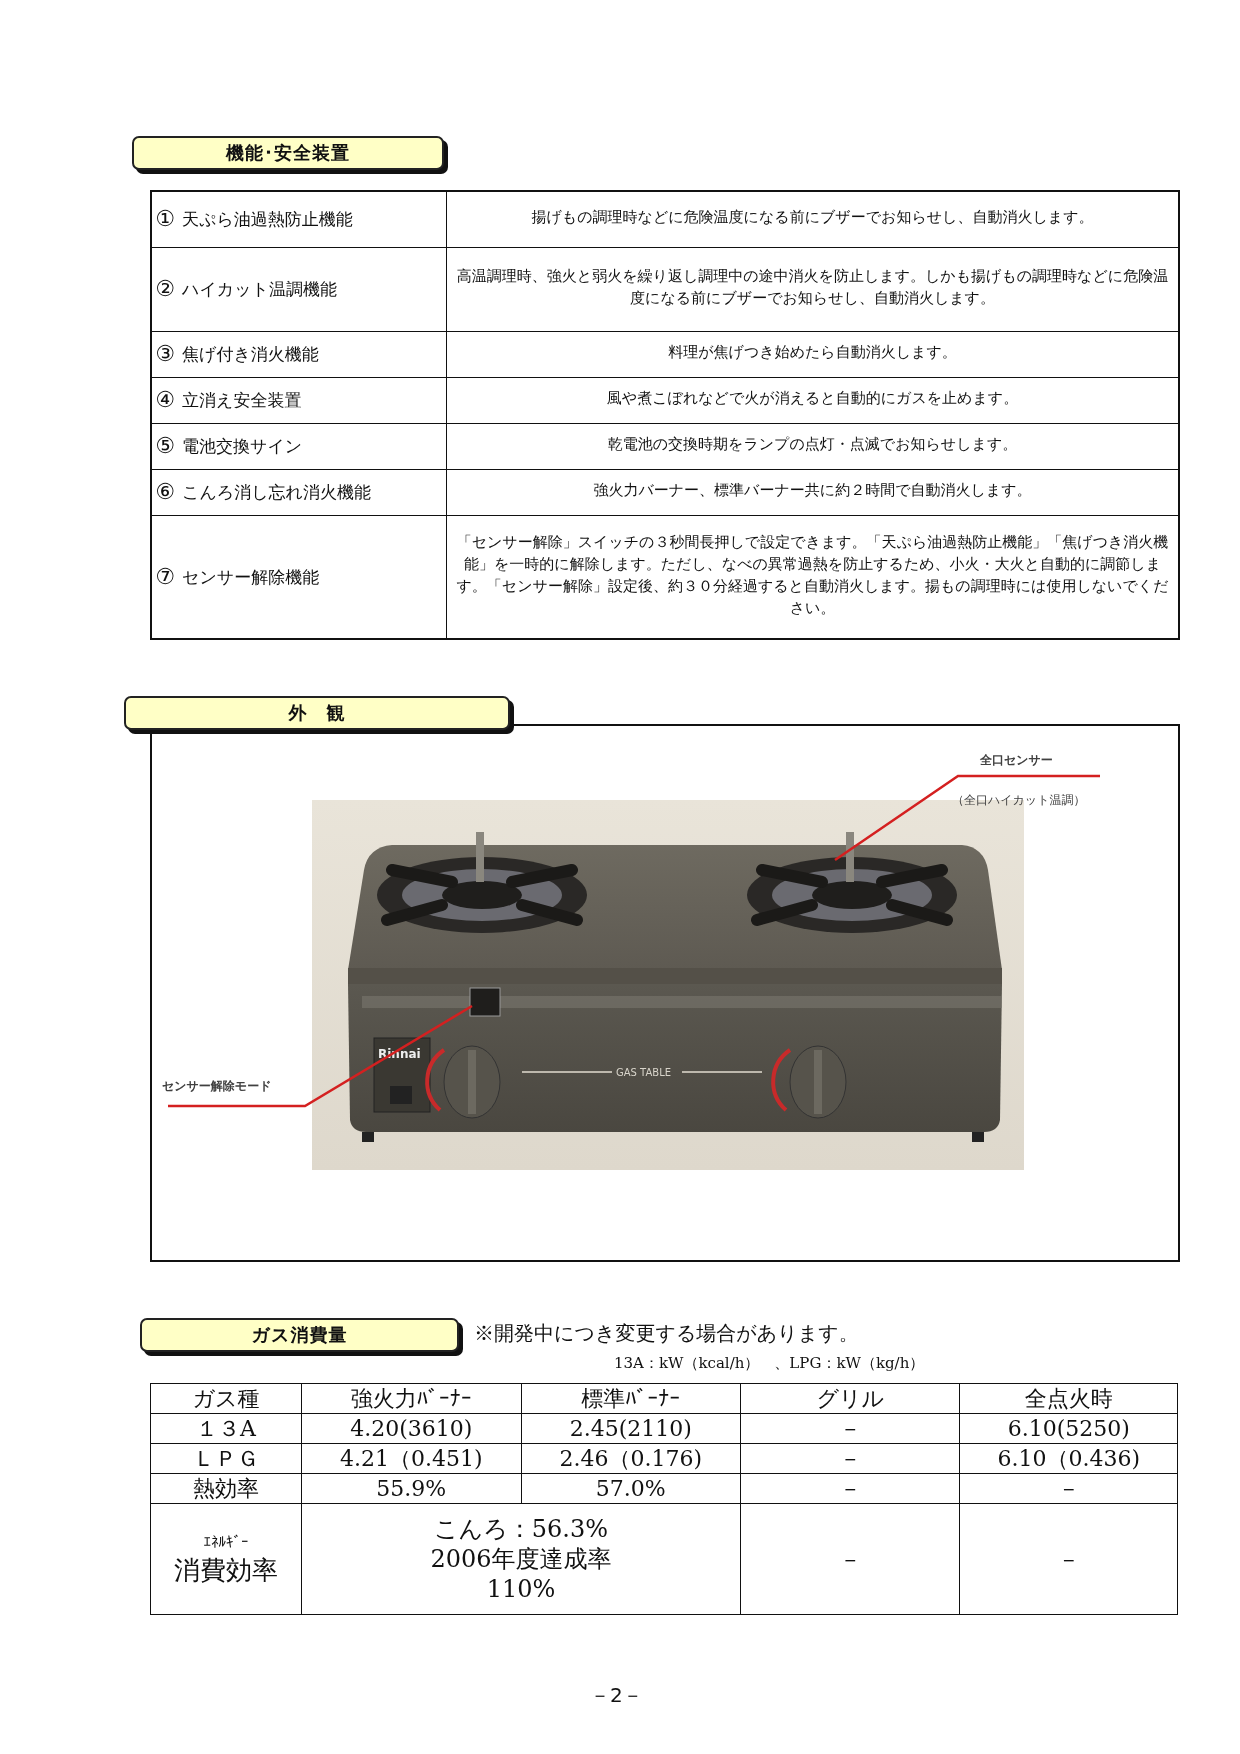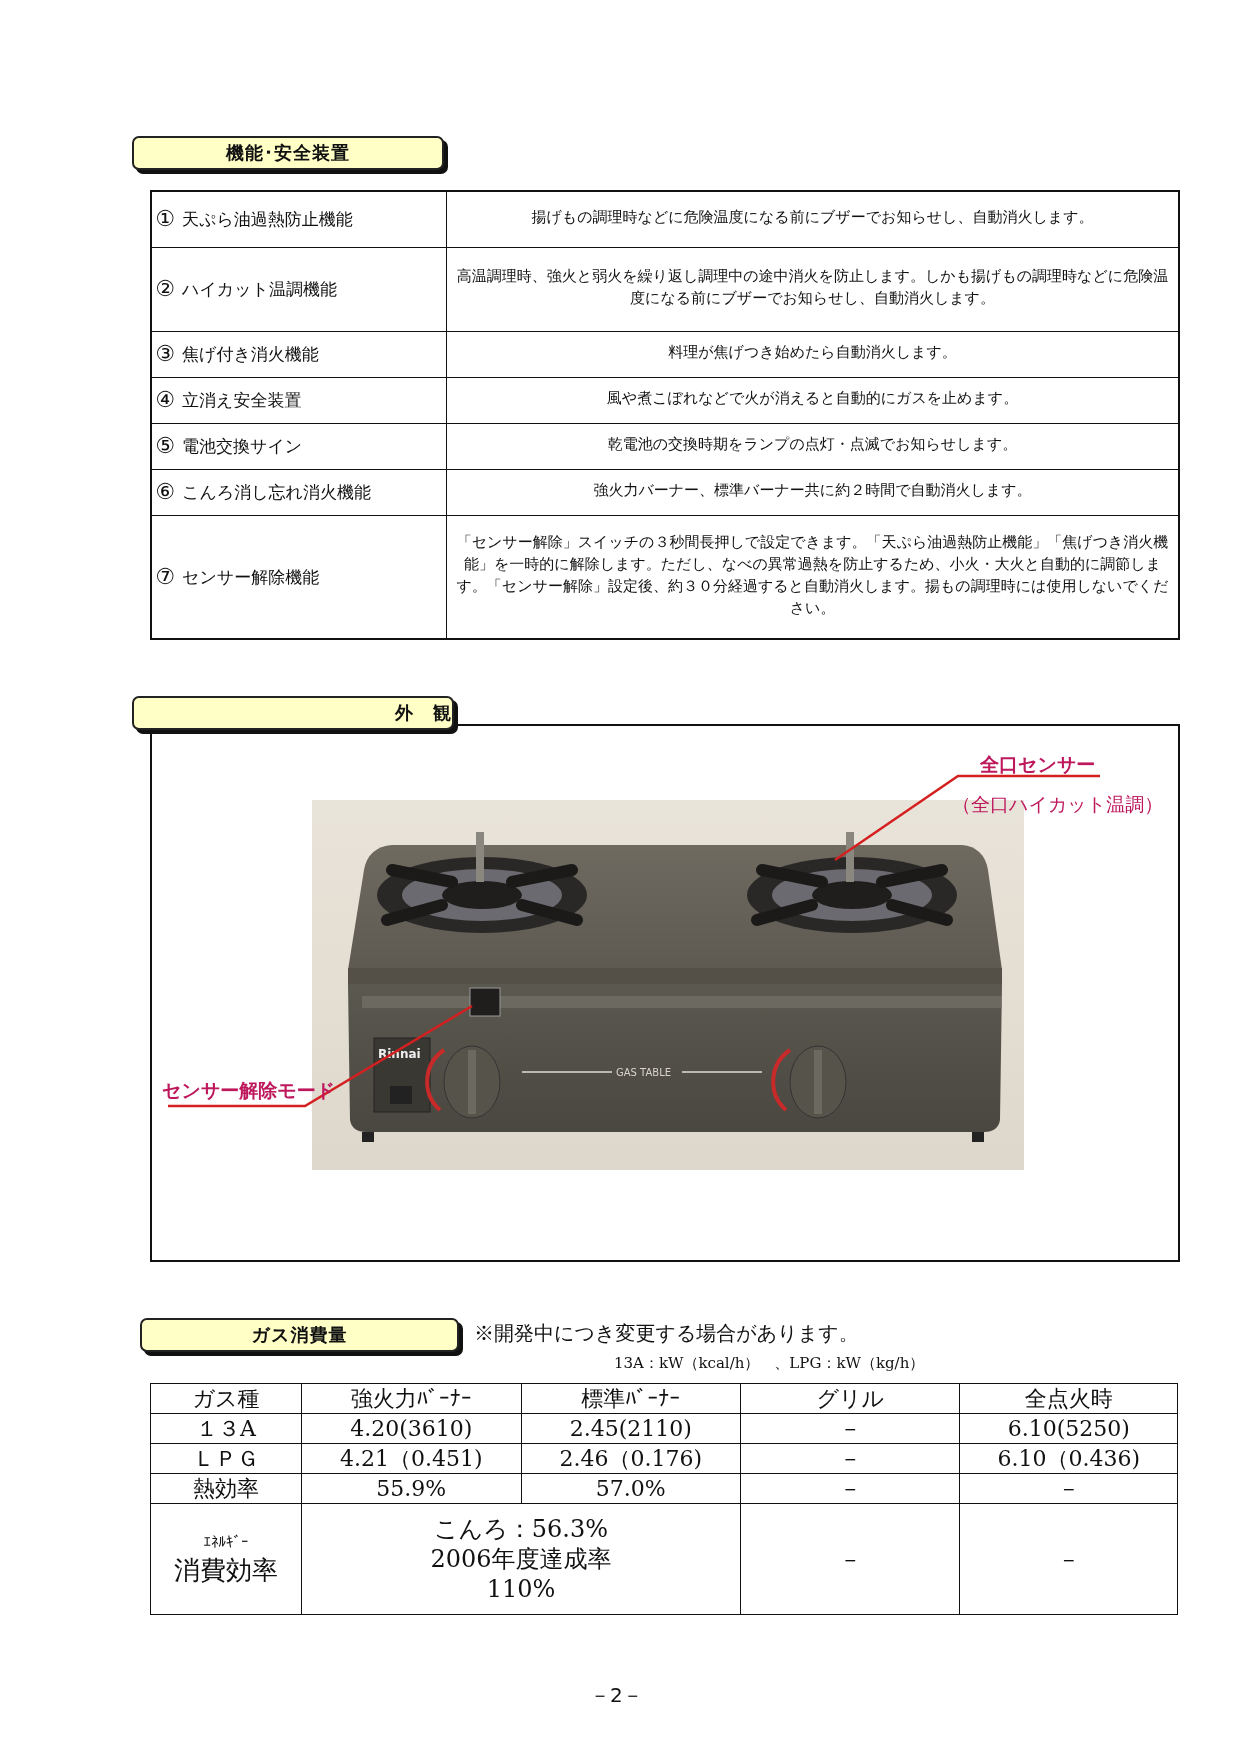--- a/index.html
+++ b/index.html
@@ -87,7 +87,7 @@
   </table>
 
 <div class="appearance-frame"></div>
-<div class="sec-head" style="left:132px; top:696px; width:322px;justify-content:flex-end;">
+<div class="sec-head" style="left:124px; top:696px; width:386px;">
   <span>外　観</span>
 </div>
 

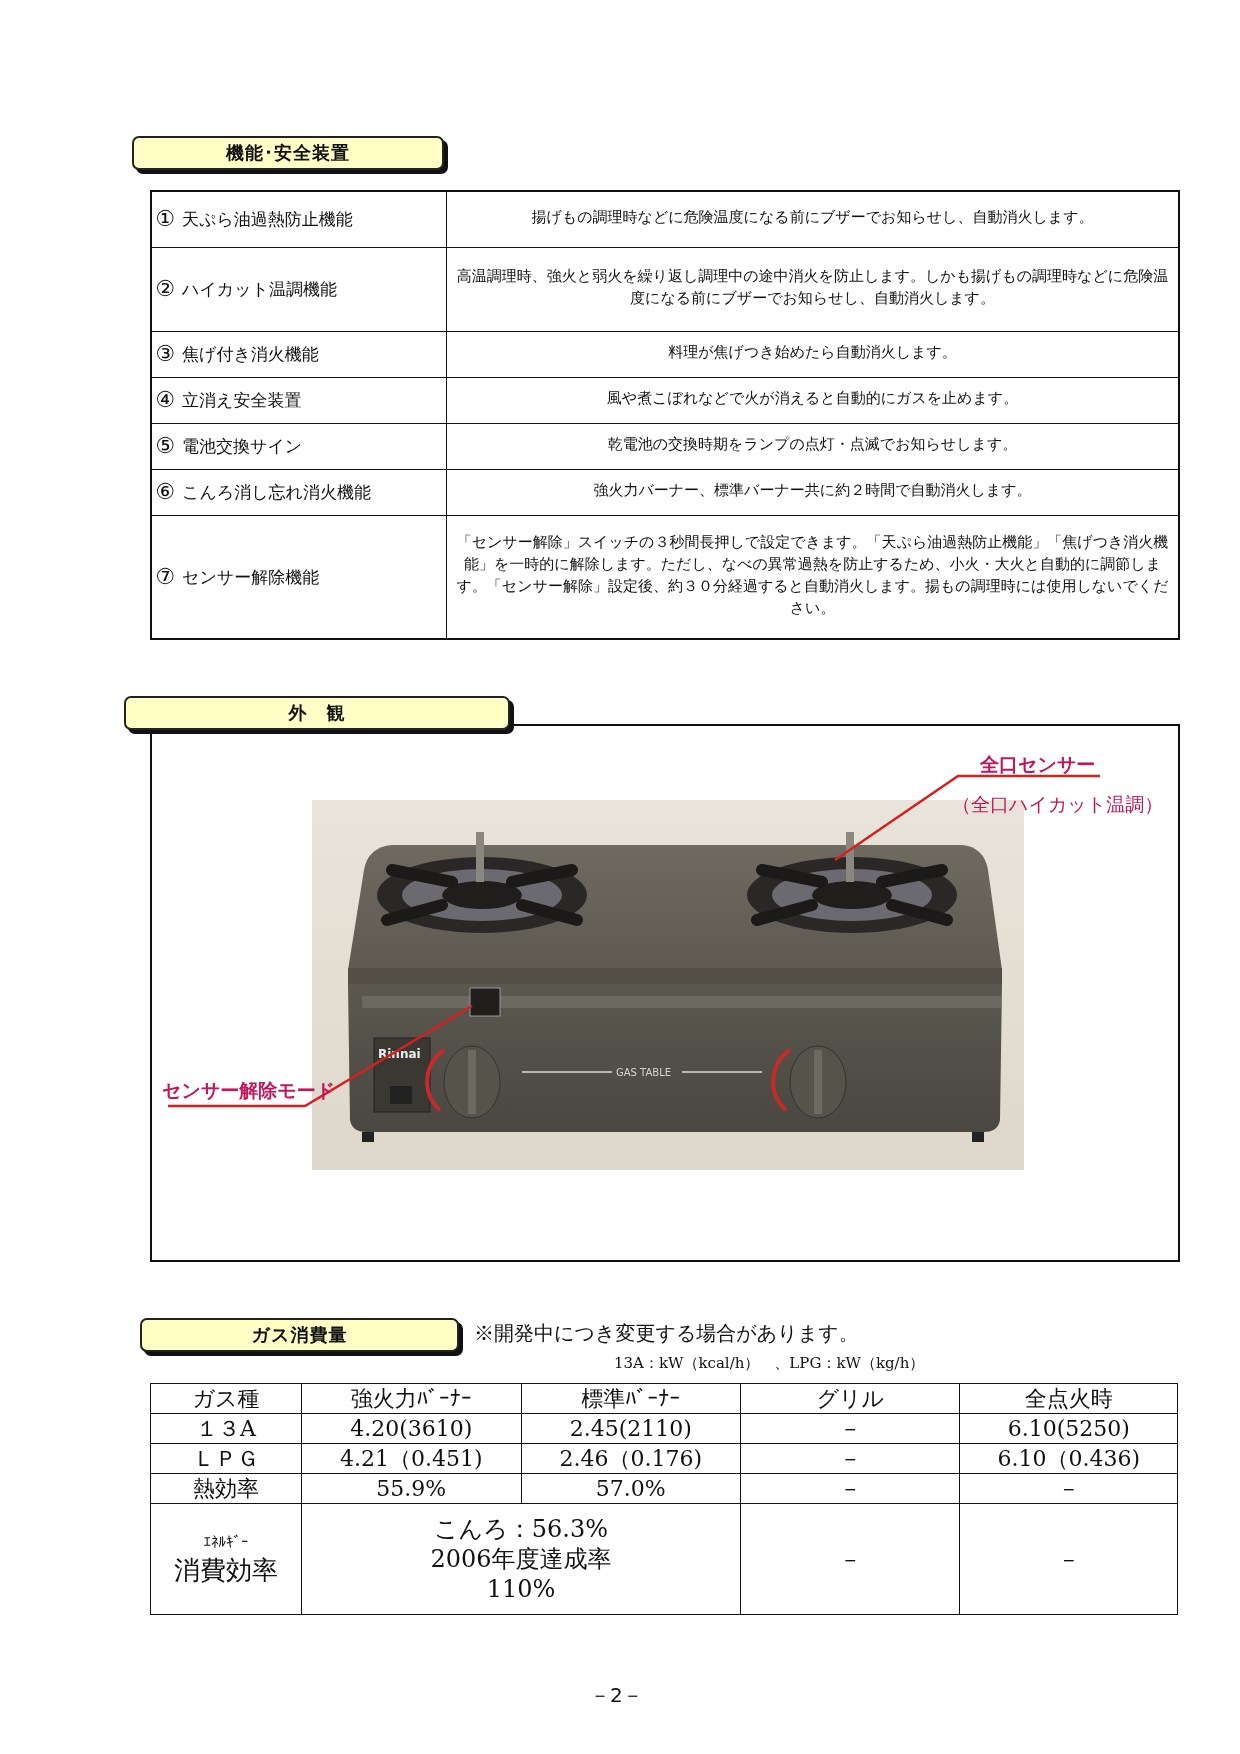--- a/index.html
+++ b/index.html
@@ -24,7 +24,7 @@
     .appearance-frame { position: absolute; left: 150px; top: 724px; width: 1030px; height: 538px;
                         border: 2px solid #111; box-sizing: border-box; }
     .photo { position: absolute; left: 312px; top: 800px; width: 712px; height: 370px; background: #7dd3fc; overflow: hidden; }
-    .callout-text { position: absolute; font-family: Liberation Mono, monospace; font-size: 19px; font-weight: bold; color: #be185d; white-space: nowrap; }
+    .callout-text { position: absolute; font-family: Liberation Mono, monospace; font-size: 12px; font-weight: bold; color: #404040; white-space: nowrap; }
 
     
     .note { position: absolute; font-family: "DejaVu Serif", serif; font-size: 20px; }

